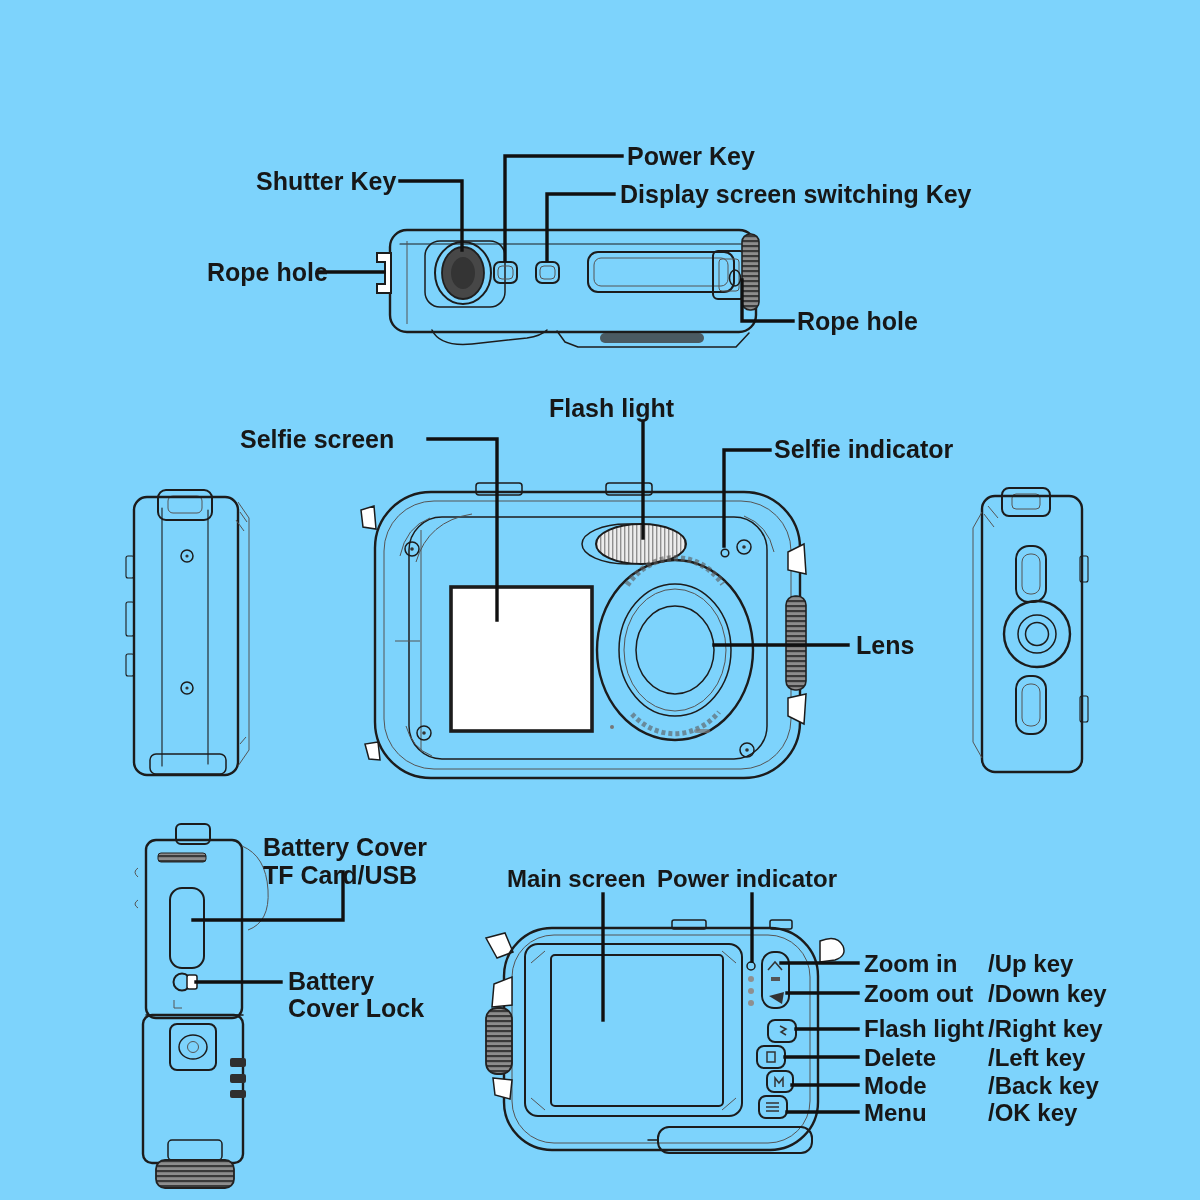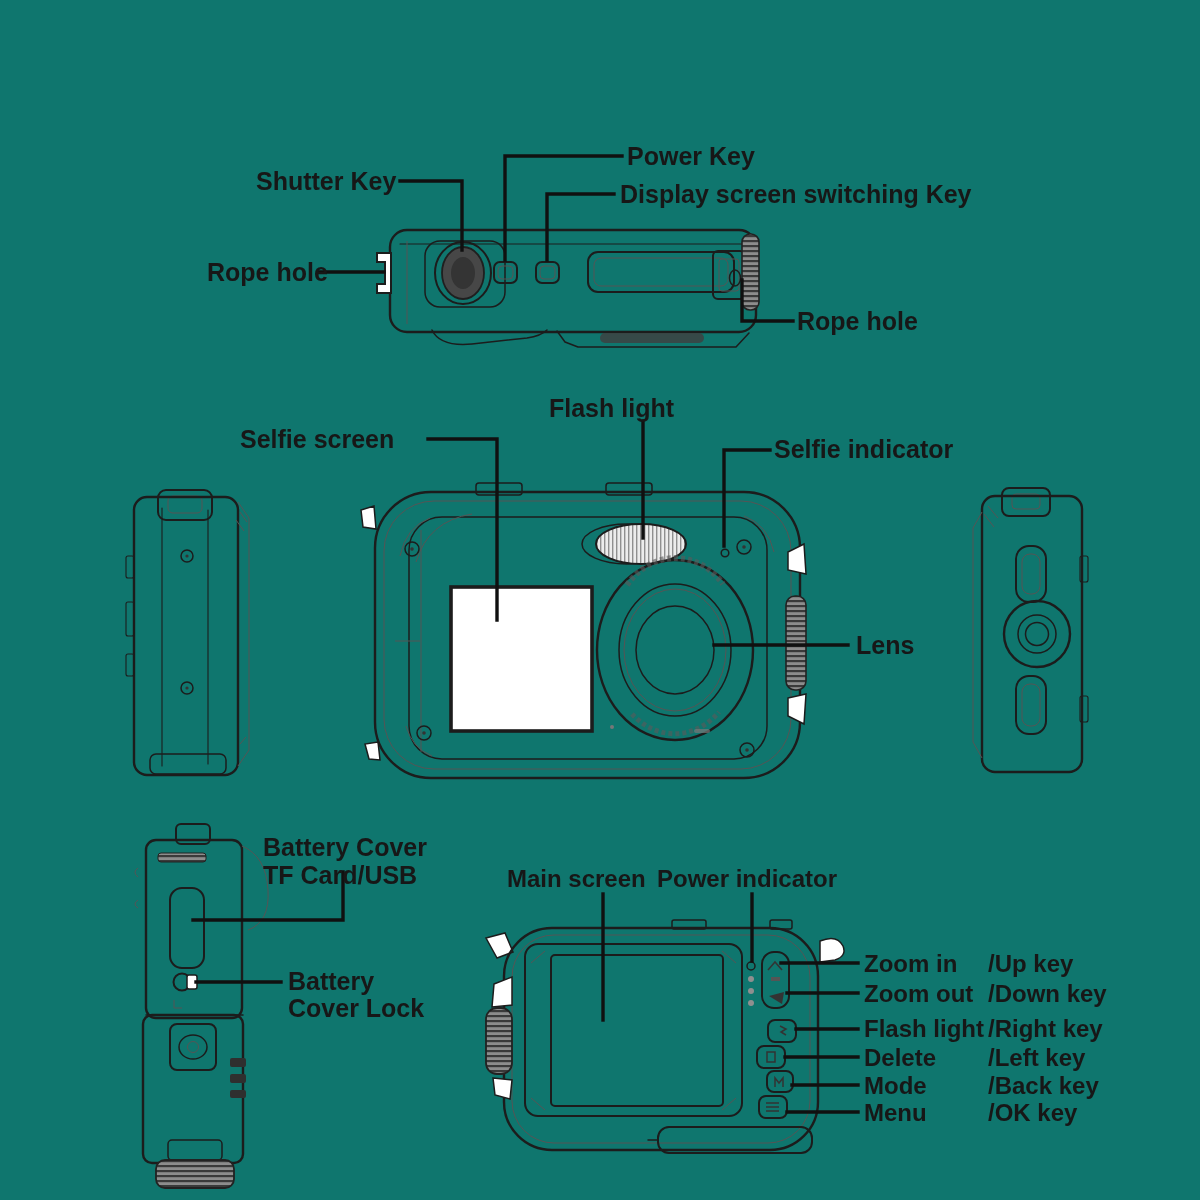--- a/index.html
+++ b/index.html
@@ -3,7 +3,7 @@
 <meta charset="utf-8">
 <style>
   html,body{margin:0;padding:0;background:#ffffff;}
-  .stage{position:relative;width:1200px;height:1200px;background:#0f766e;overflow:hidden;}
+  .stage{position:relative;width:1200px;height:1200px;background:#7dd3fc;overflow:hidden;}
   svg{display:block}
   .ink{stroke:#1c1c1c;fill:none;stroke-linecap:round;stroke-linejoin:round;}
   .s25{stroke-width:2.4}

